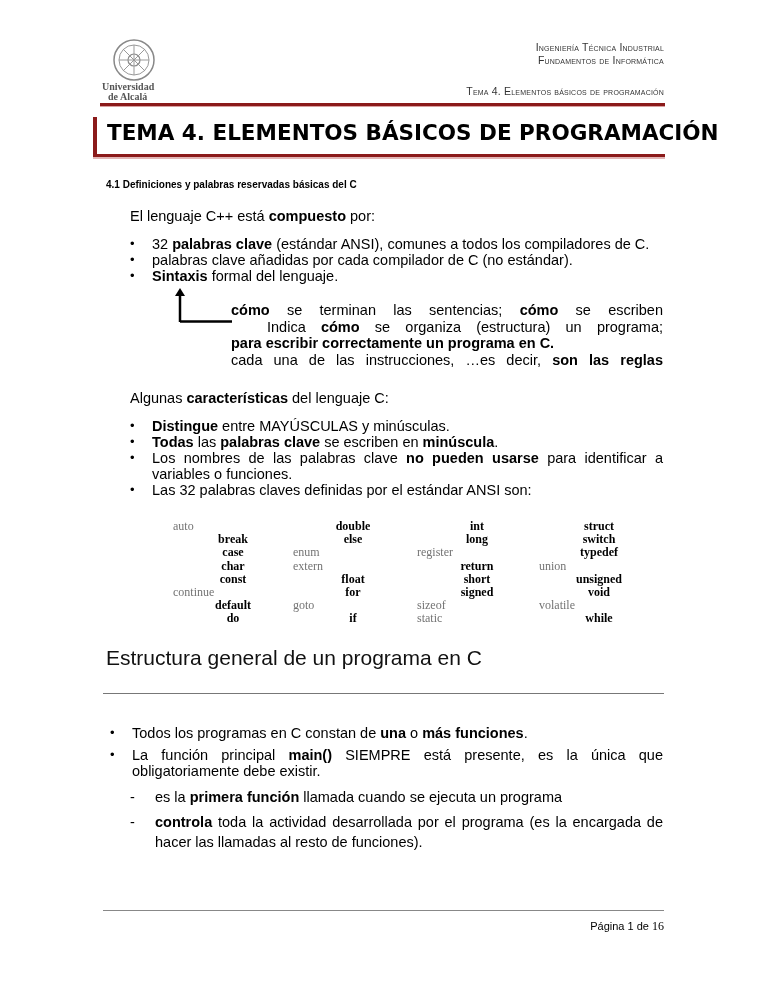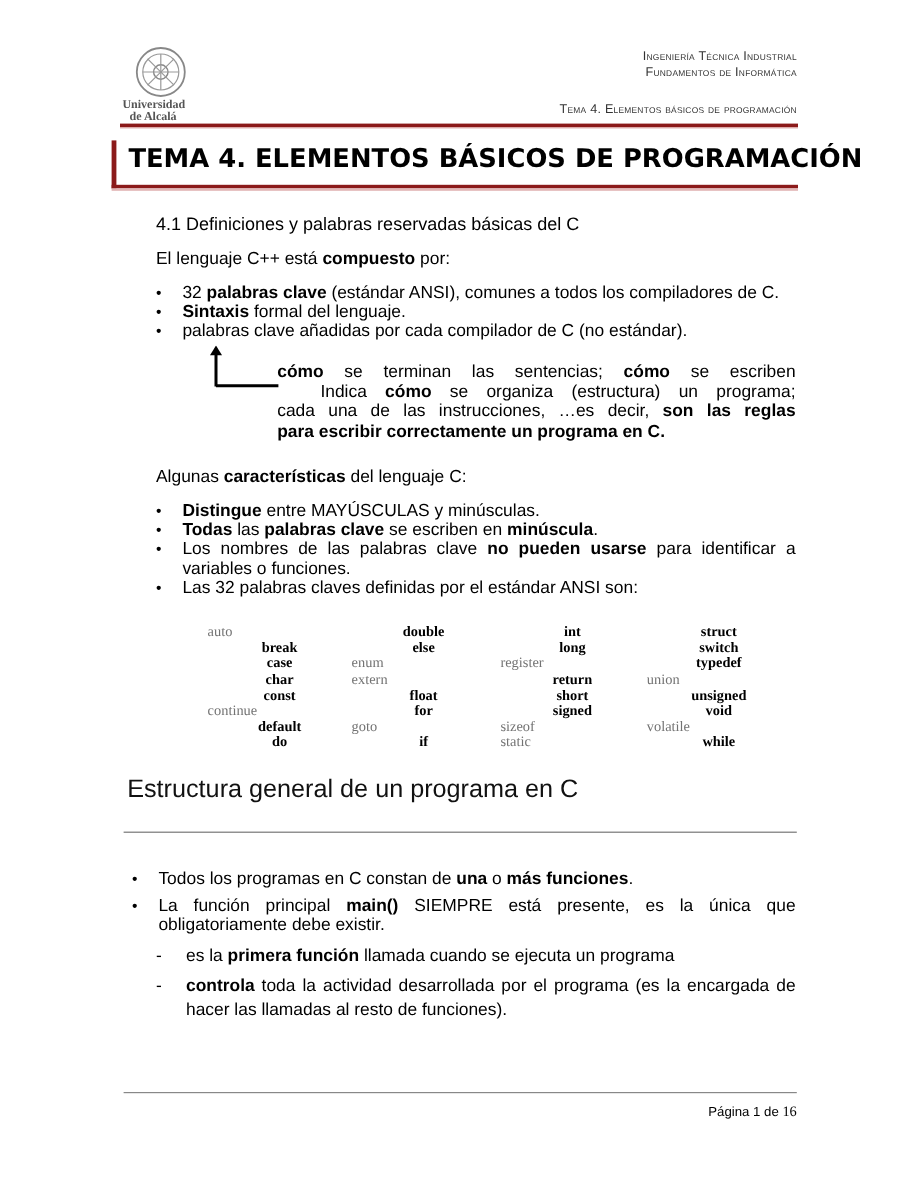--- a/index.html
+++ b/index.html
@@ -21,7 +21,7 @@
   .title { left:107px; top:120px; font-family:"DejaVu Sans", sans-serif; font-weight:bold;
            font-size:21.5px; letter-spacing:0px; }
 
-  .h2 { left:106px; top:179px; font-weight:normal; font-size:15px;margin-left:24px; }
+  .h2 { left:106px; top:179px; font-weight:bold; font-size:10px; }
   .p { font-size:14.5px; line-height:16px; }
   .intro { left:130px; top:208px; }
   ul.bl { position:absolute; margin:0; padding:0; list-style:none; }

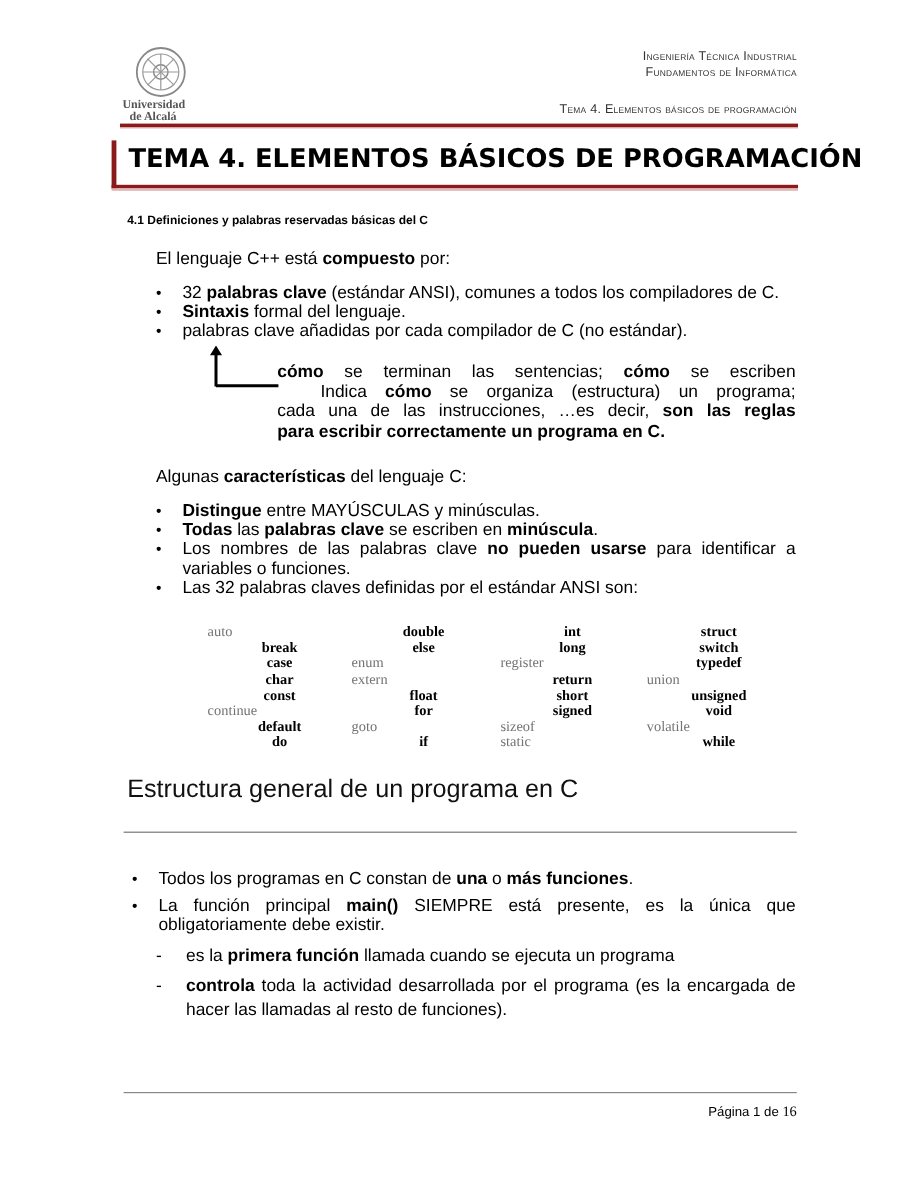--- a/index.html
+++ b/index.html
@@ -93,8 +93,8 @@
 
 <ul class="bl list1">
   <li><span>32 </span><b>palabras clave</b><span> (estándar ANSI), comunes a todos los compiladores de C.</span></li>
+  <li><span>palabras clave añadidas por cada compilador de C (no estándar).</span></li>
   <li><b>Sintaxis</b><span> formal del lenguaje.</span></li>
-  <li><span>palabras clave añadidas por cada compilador de C (no estándar).</span></li>
 </ul>
 
 <div class="abs arrow">

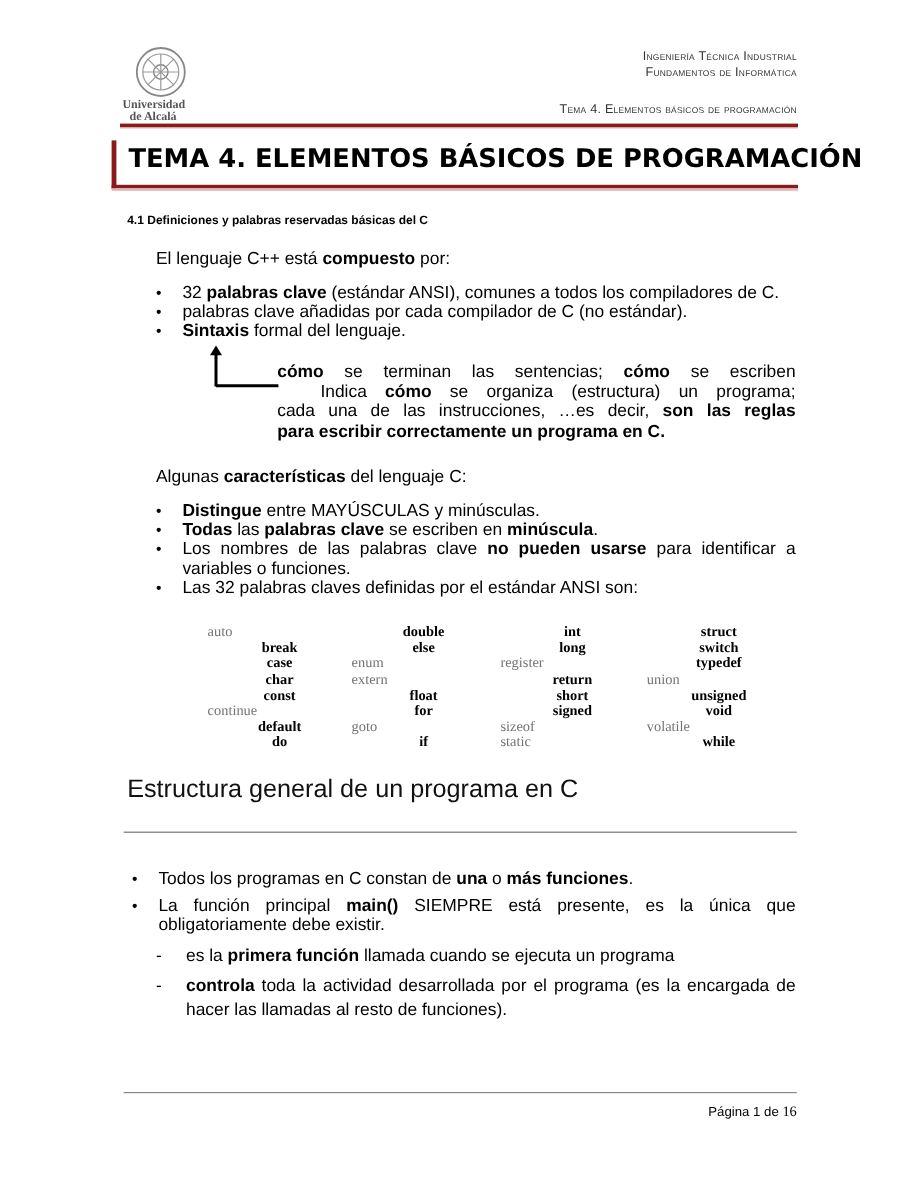--- a/index.html
+++ b/index.html
@@ -107,8 +107,8 @@
 <div class="abs syntax-desc">
   <span class="line"><b>cómo</b><span> se terminan las sentencias; </span><b>cómo</b><span> se escriben</span></span>
   <span class="line indent"><span>Indica </span><b>cómo</b><span> se organiza (estructura) un programa;</span></span>
+  <span class="line last"><b>para escribir correctamente un programa en C.</b></span>
   <span class="line"><span>cada una de las instrucciones, …es decir, </span><b>son las reglas</b></span>
-  <span class="line last"><b>para escribir correctamente un programa en C.</b></span>
 </div>
 
 <div class="abs p algunas">

